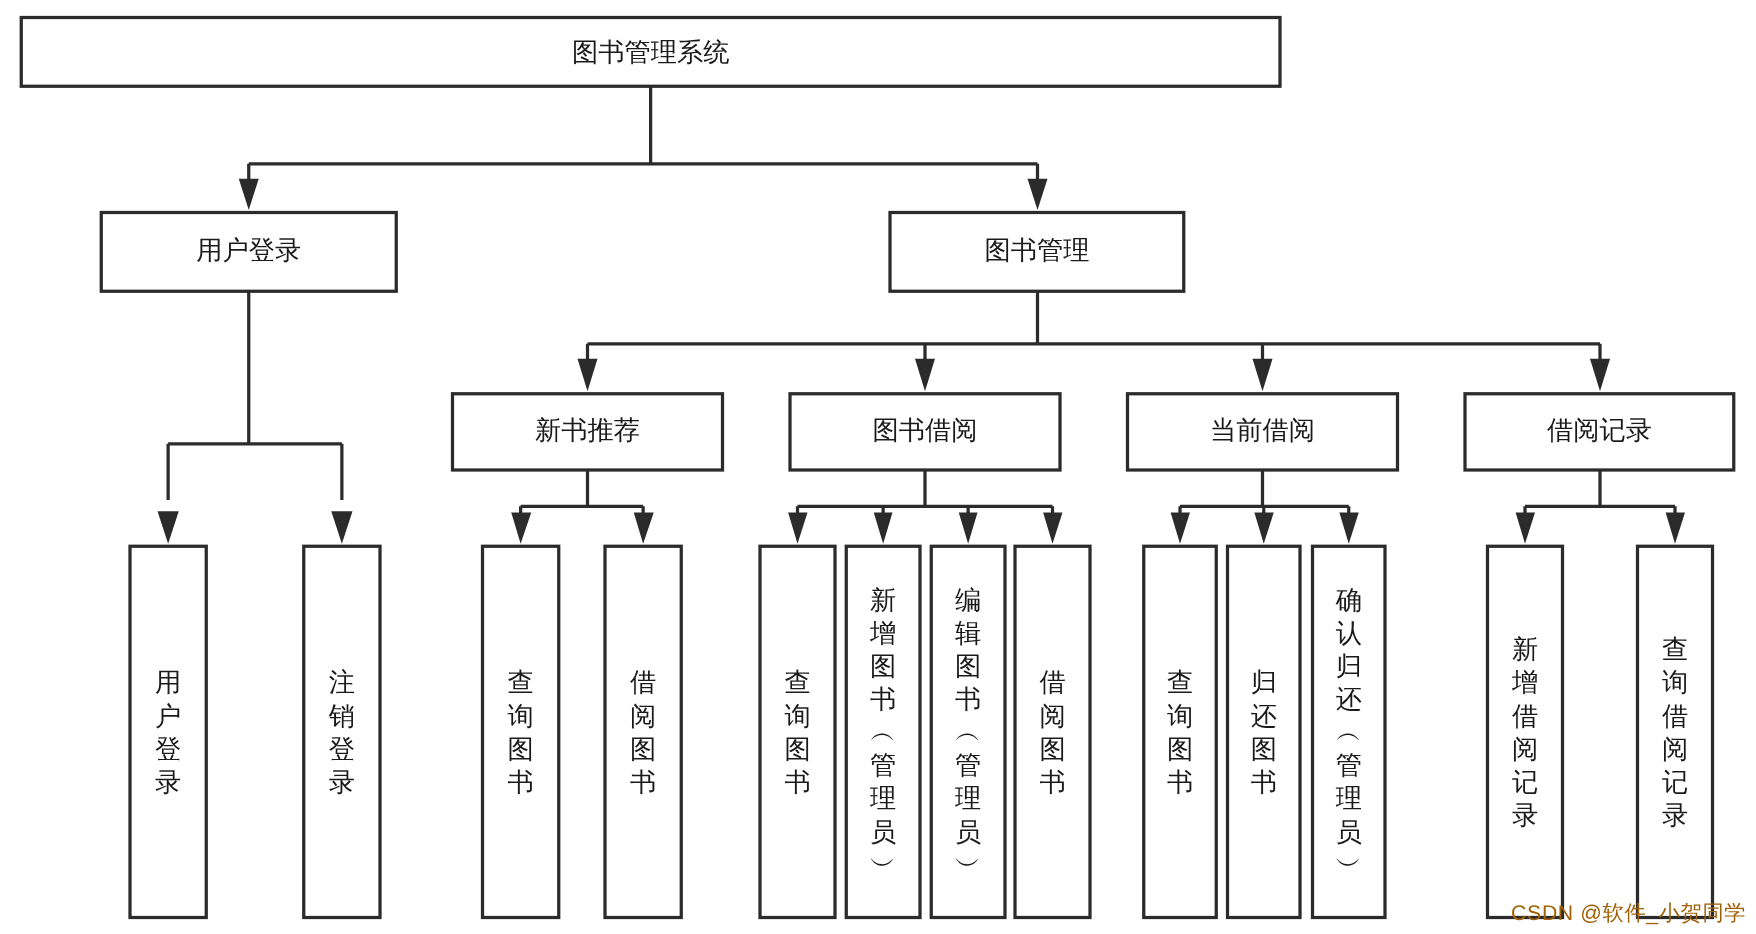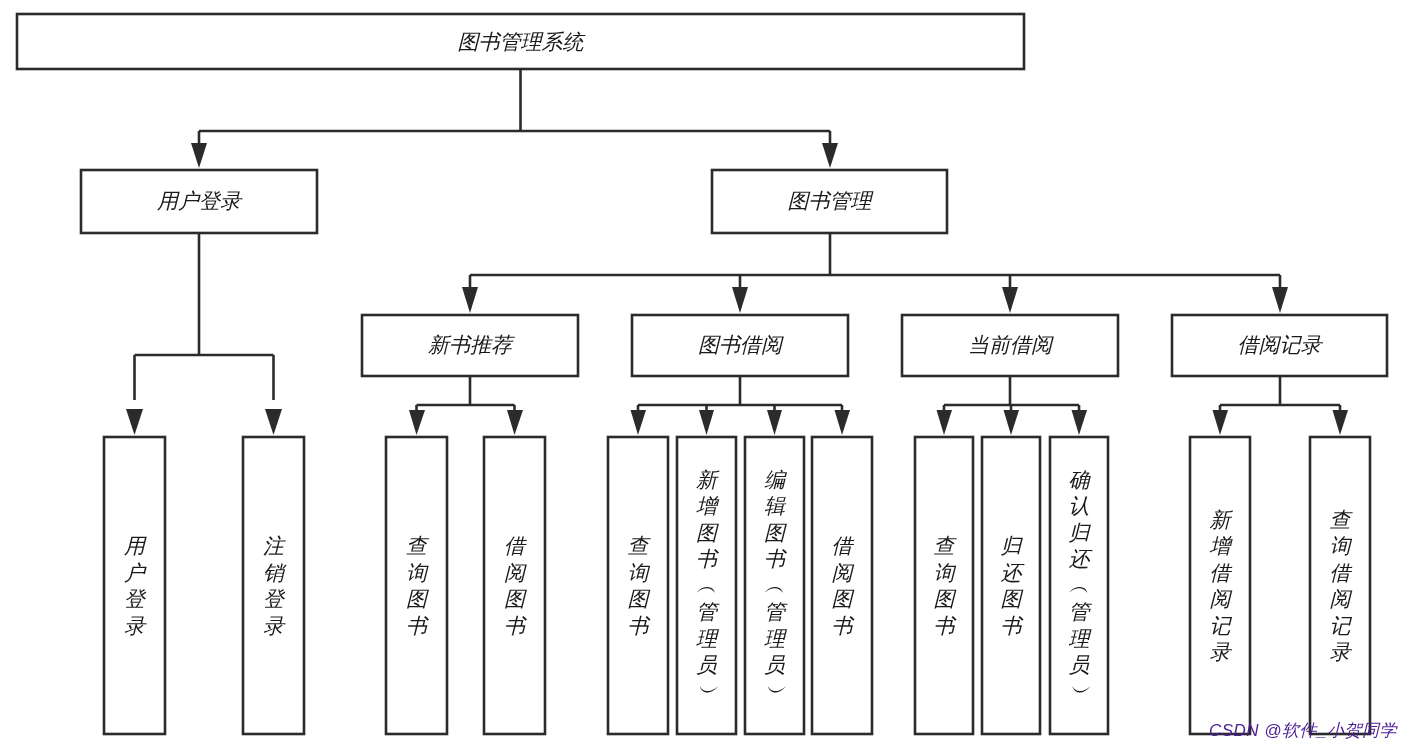--- a/index.html
+++ b/index.html
@@ -18,7 +18,6 @@
     position: relative;
     width: 1405px;
     height: 747px;
-    font-style: italic;
   }
   svg#flow {
     position: absolute;

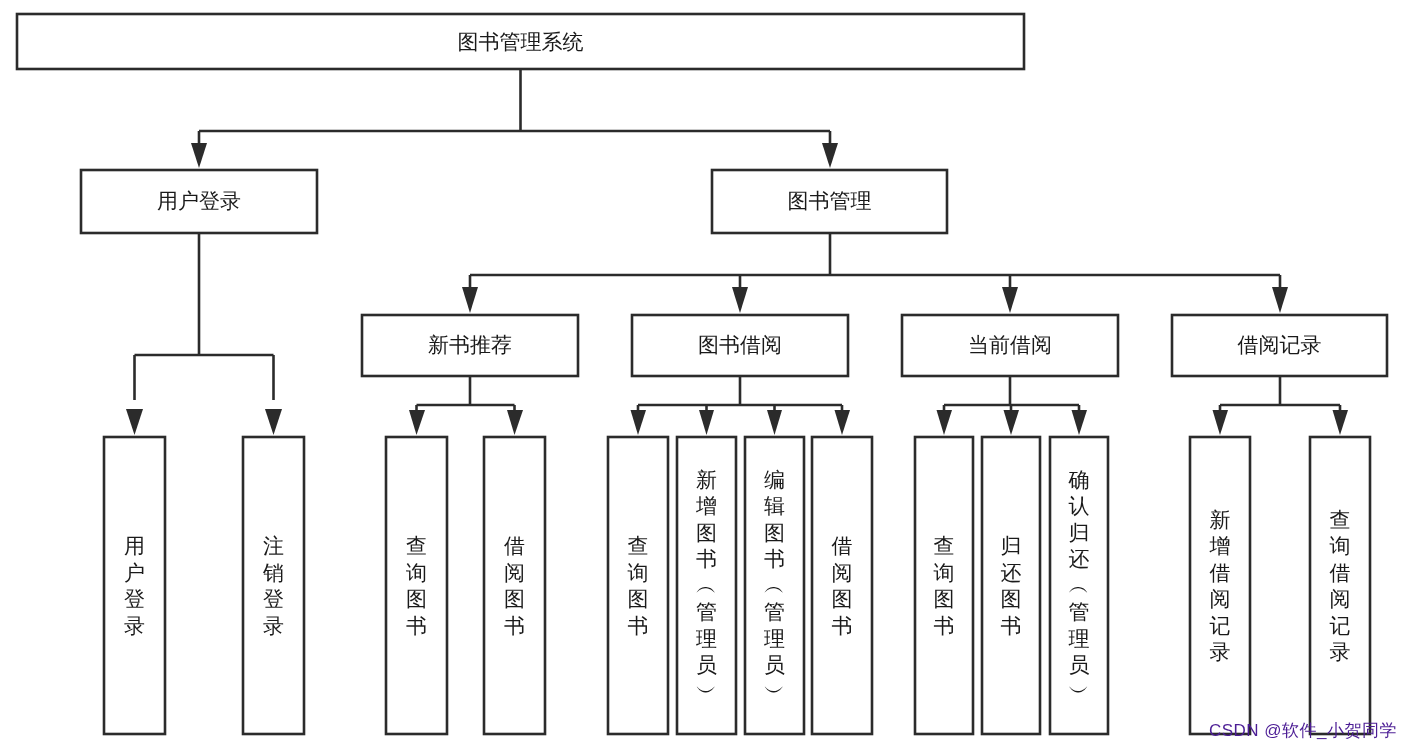--- a/index.html
+++ b/index.html
@@ -60,7 +60,7 @@
     bottom: 5px;
     font-family: "Liberation Sans", "DejaVu Sans", sans-serif;
     font-size: 17px;
-    color: #4c1d95;
+    color: #a16207;
     letter-spacing: 0.5px;
     white-space: nowrap;
     user-select: none;

